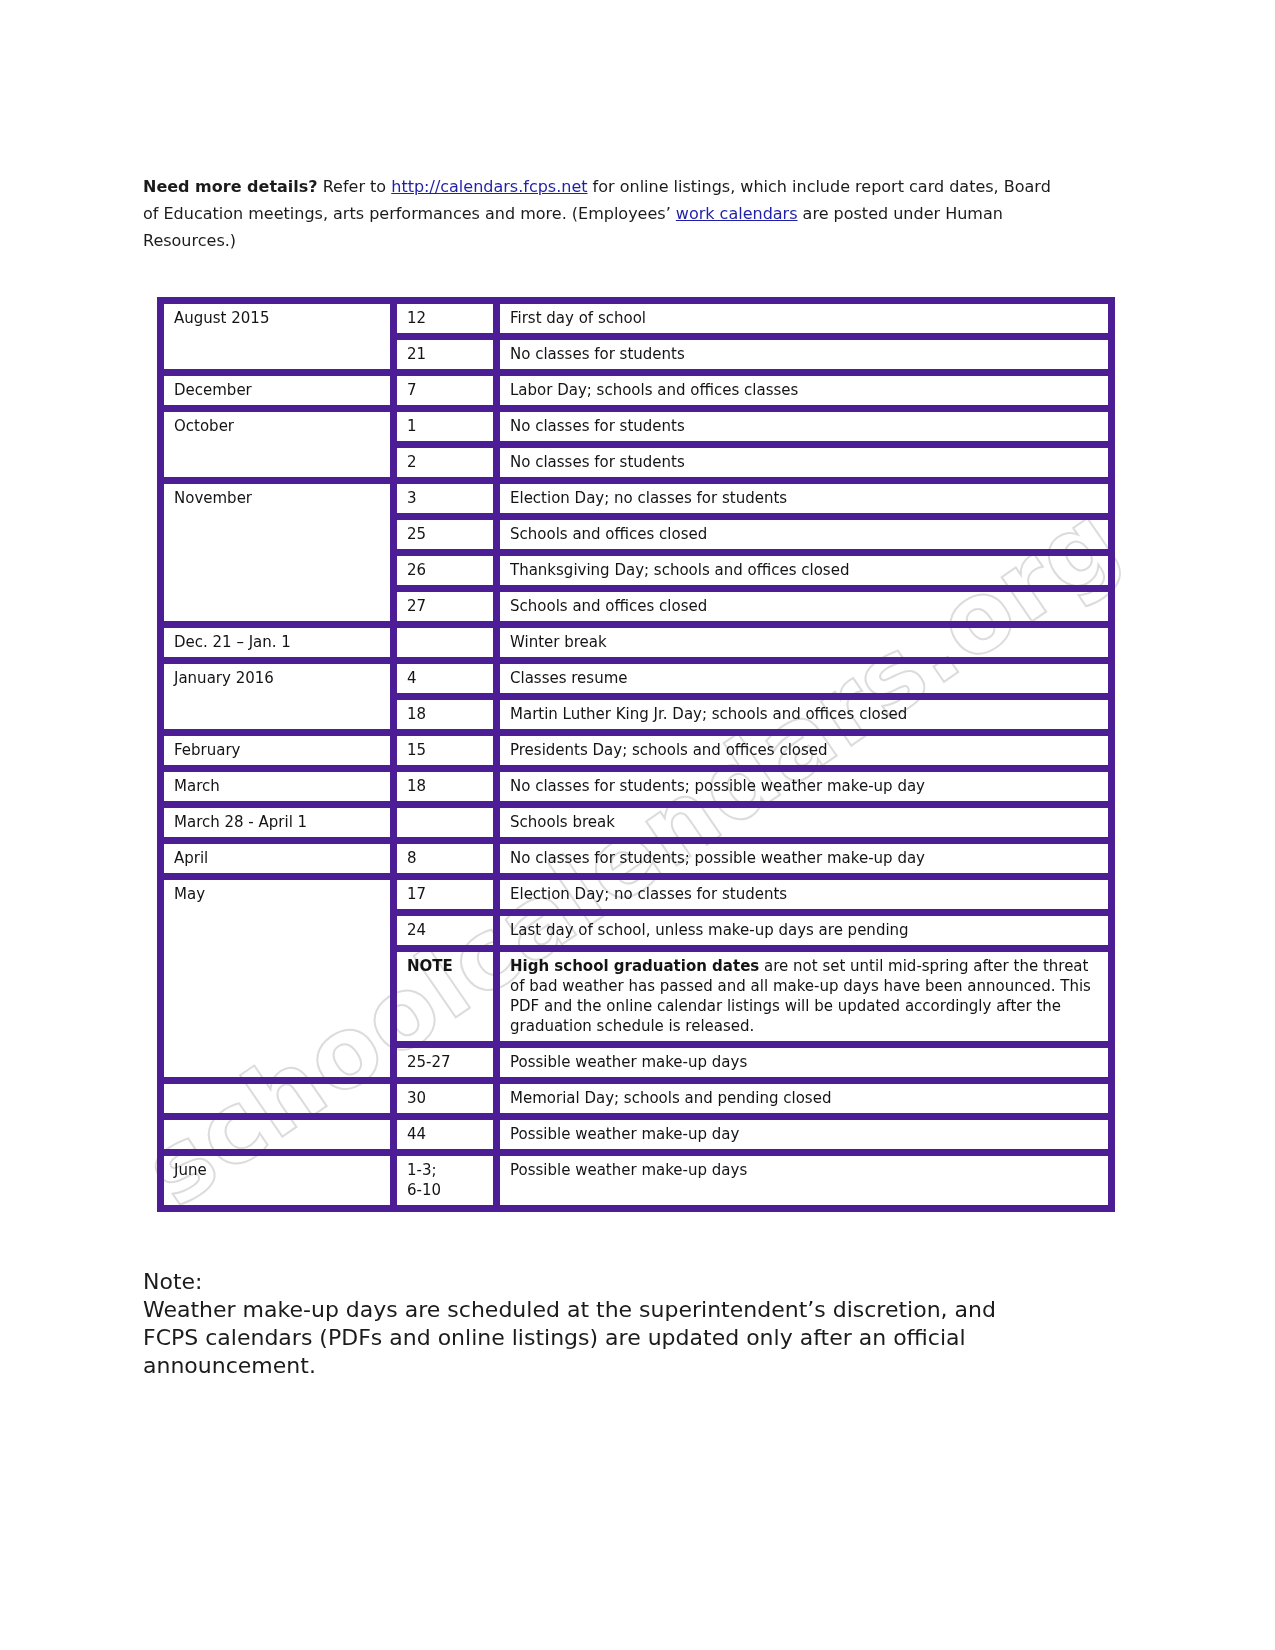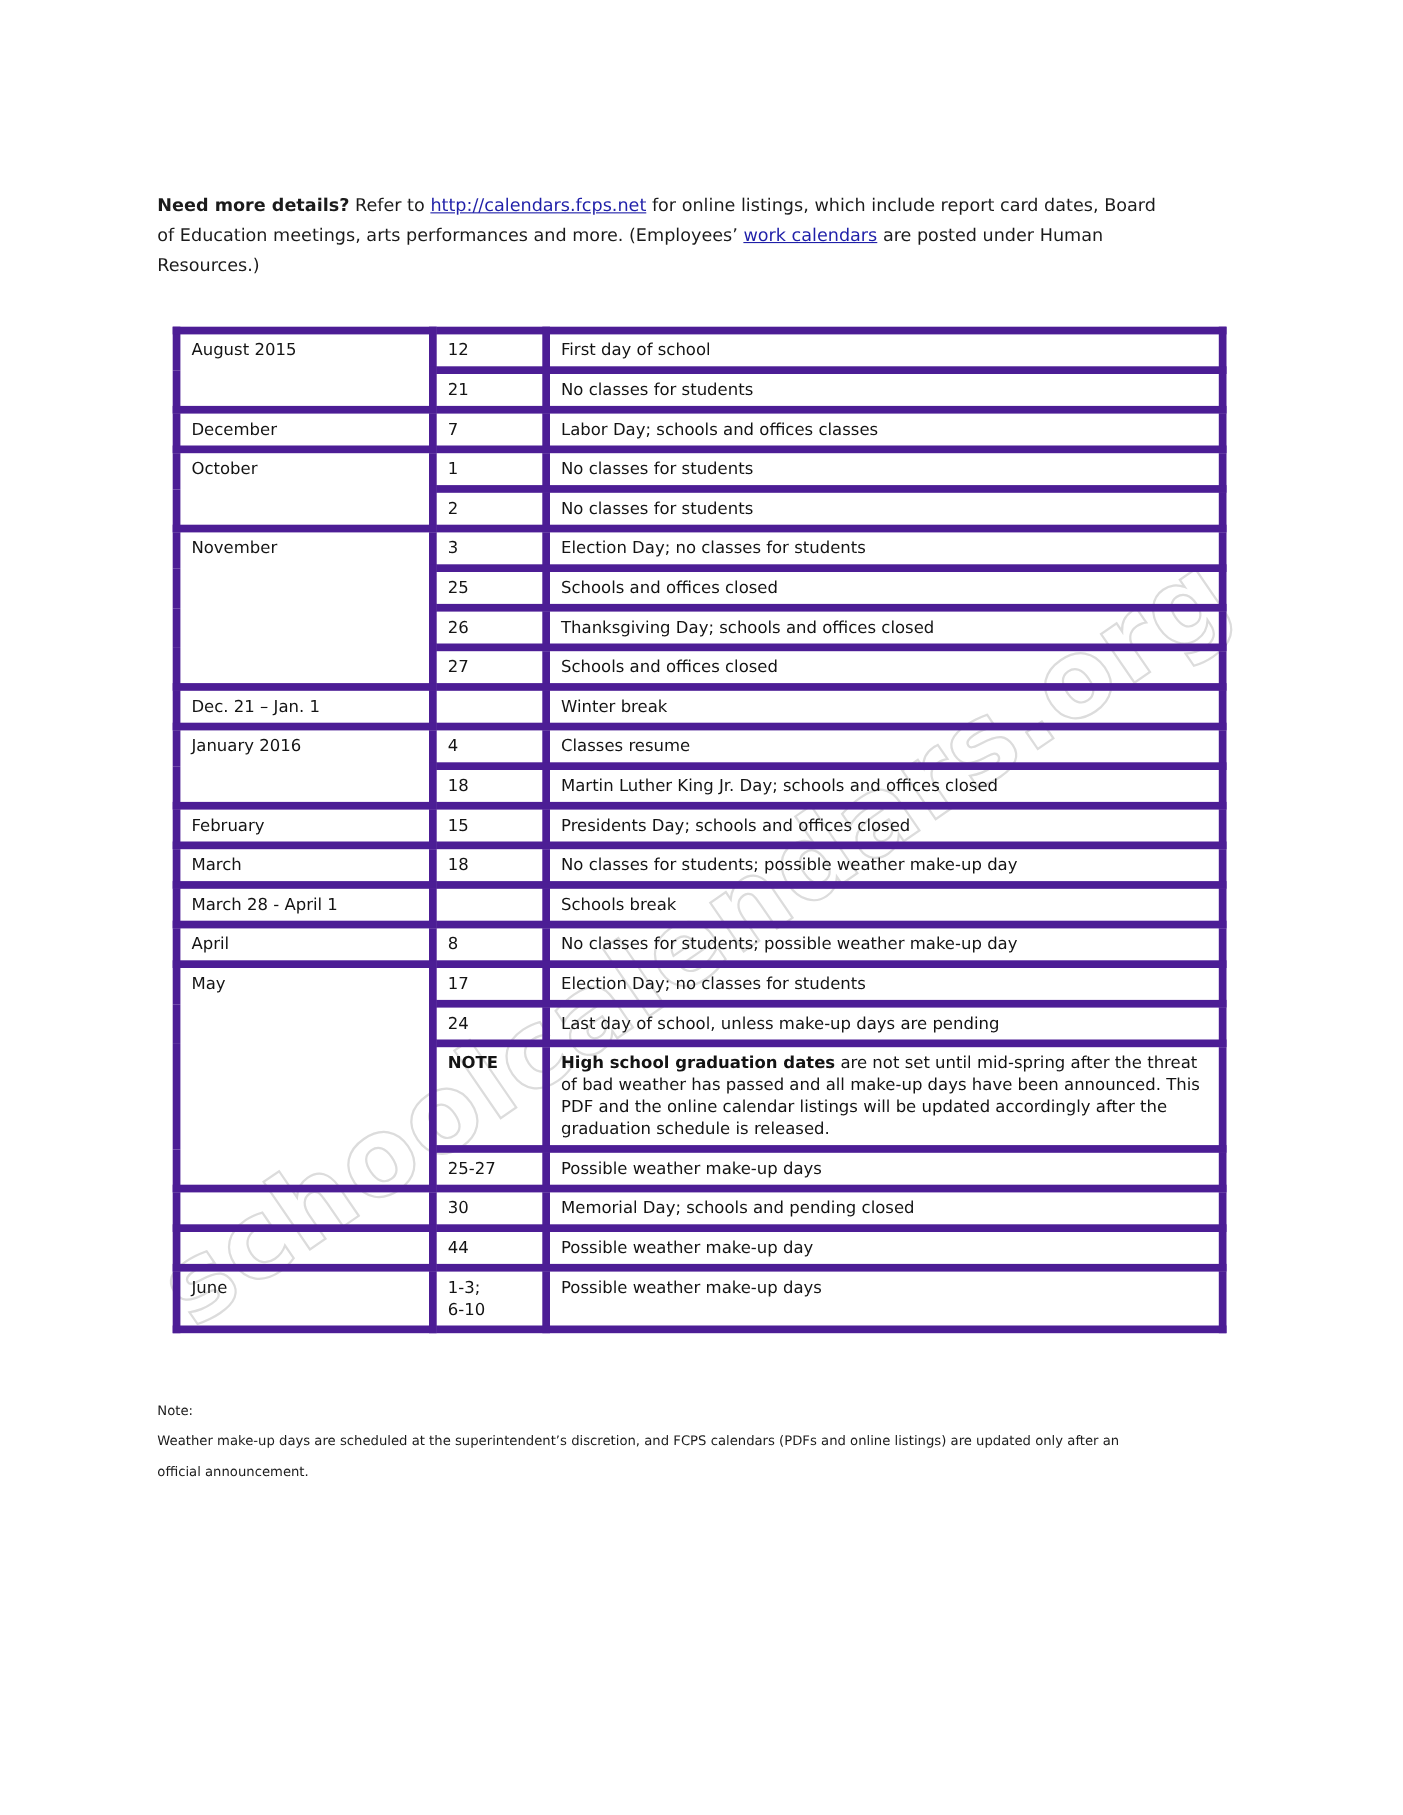--- a/index.html
+++ b/index.html
@@ -66,7 +66,7 @@
   .note-block {
     margin-top:56px;
     width:912px;
-    font-size:12px; line-height:28px;
+    font-size:22px; line-height:28px;
   }
 </style>
 </head>

